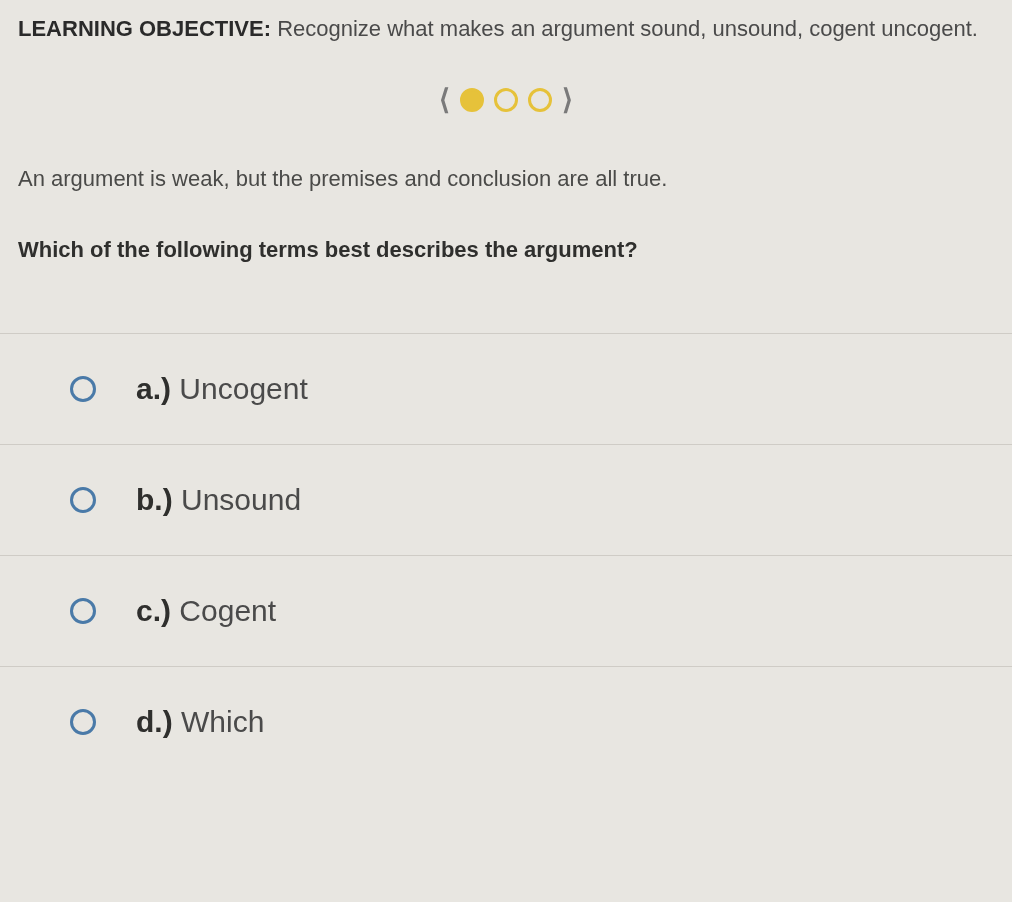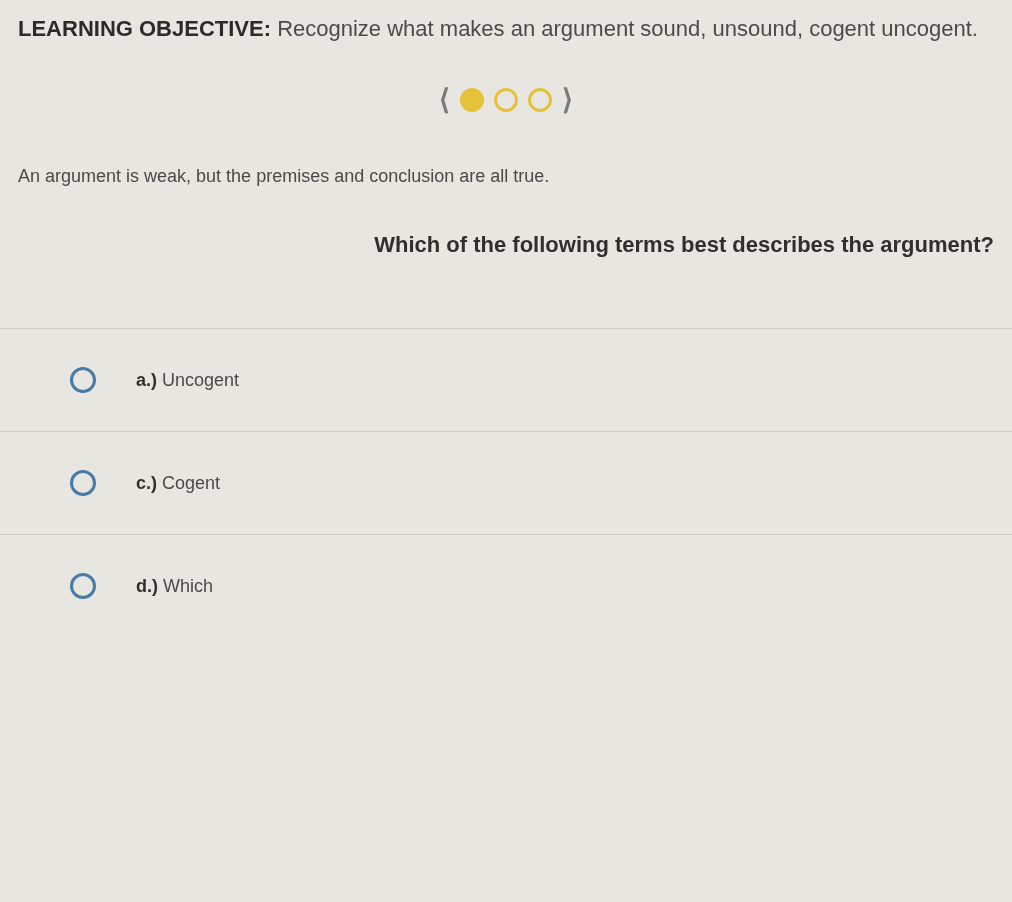--- a/index.html
+++ b/index.html
@@ -53,7 +53,7 @@
       padding: 0 18px 30px 18px;
     }
     .premise {
-      font-size: 18px;
+      font-size: 22px;
       color: #4a4a48;
       margin-bottom: 45px;
     }

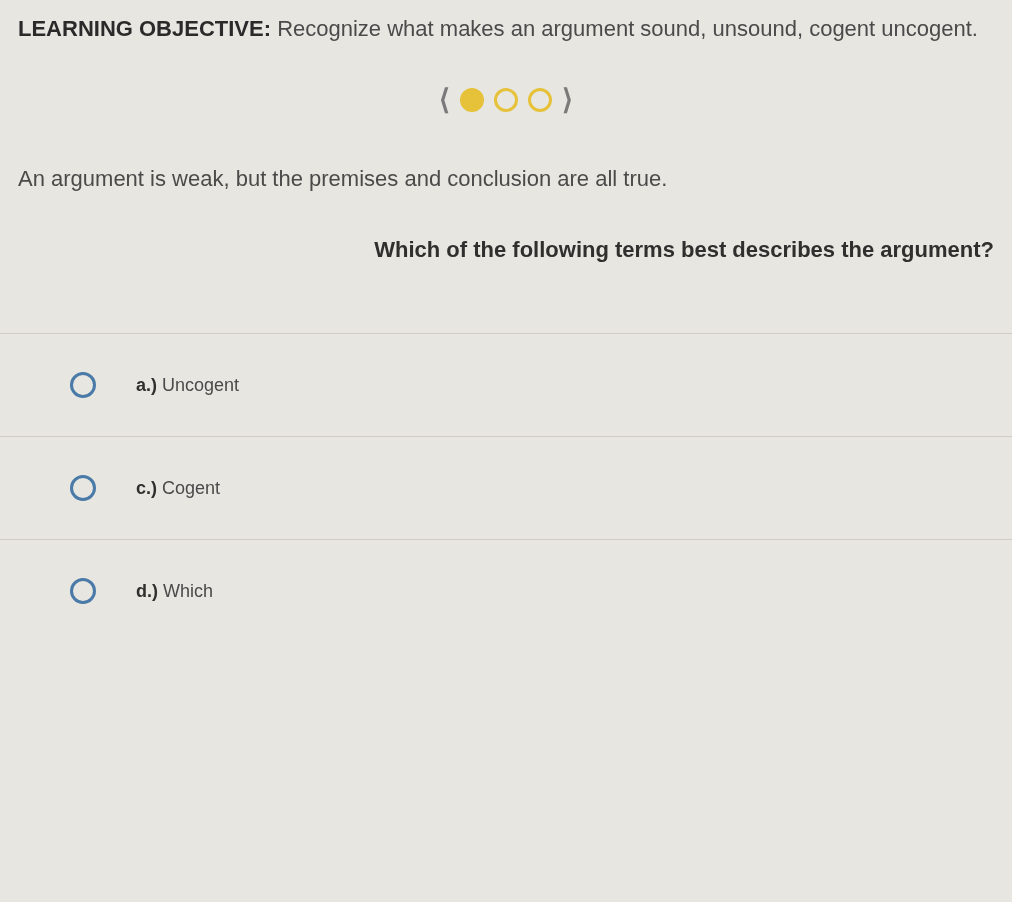--- a/index.html
+++ b/index.html
@@ -62,7 +62,6 @@
       font-weight: 700;
       color: #2f2f2d;
       margin-bottom: 10px;
-      text-align: right;
     }
     .options {
       margin-top: 30px;

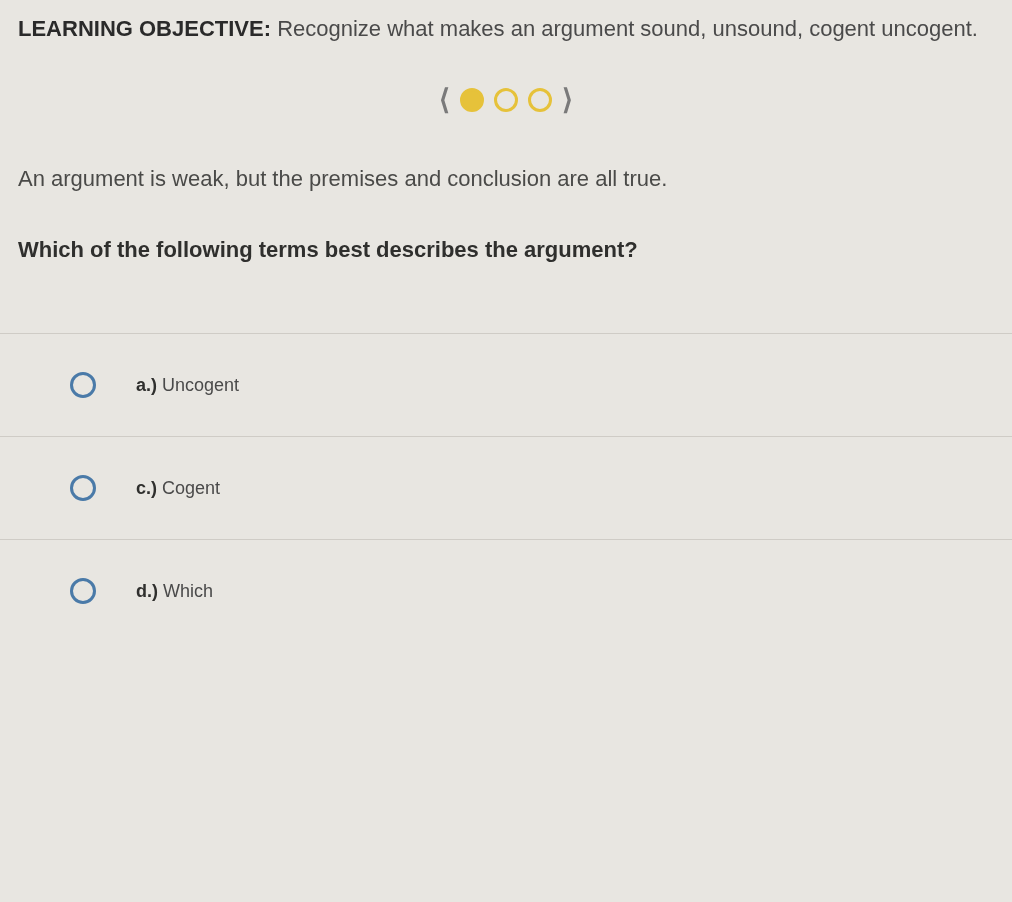--- a/index.html
+++ b/index.html
@@ -83,7 +83,7 @@
       margin-right: 40px;
     }
     .option-text {
-      font-size: 18px;
+      font-size: 30px;
       color: #4a4a4a;
     }
     .option-letter {

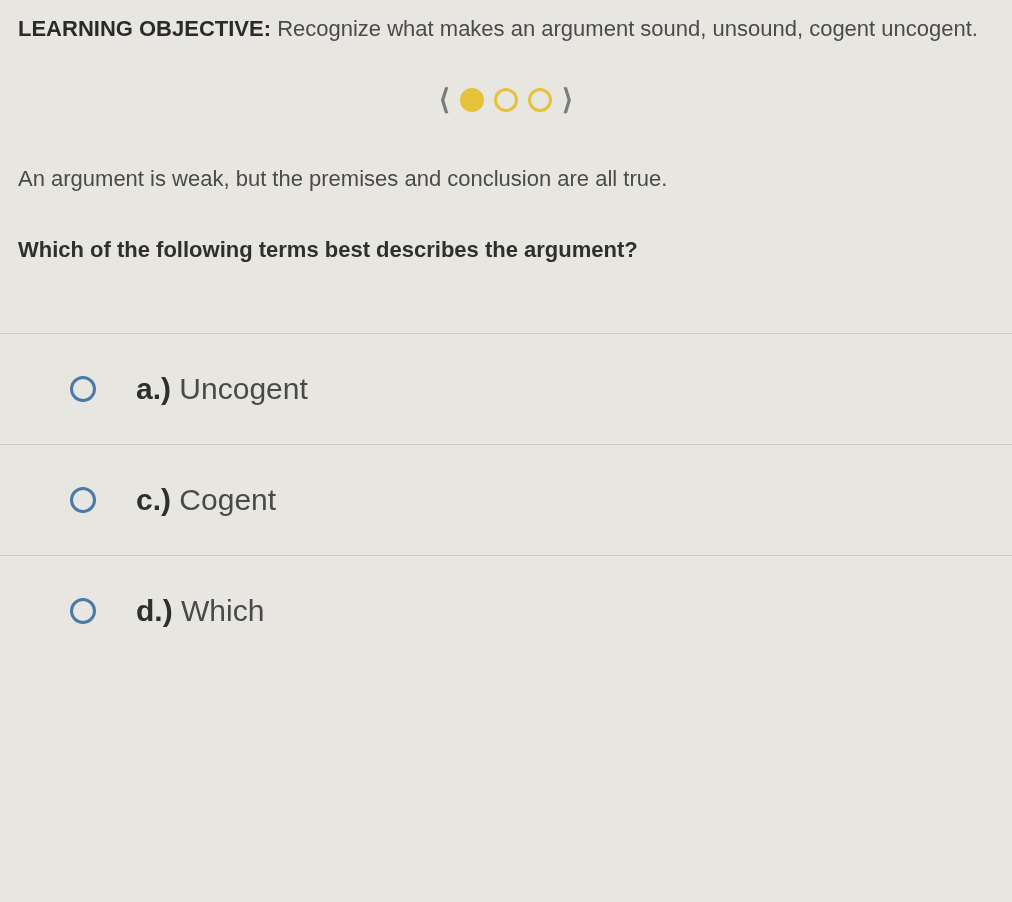--- a/index.html
+++ b/index.html
@@ -123,6 +123,13 @@
   <div class="option">
     <div class="radio"></div>
     <div class="option-text">
+      <span class="option-letter">b.)</span>
+      <span>Unsound</span>
+    </div>
+  </div>
+  <div class="option">
+    <div class="radio"></div>
+    <div class="option-text">
       <span class="option-letter">c.)</span>
       <span>Cogent</span>
     </div>

